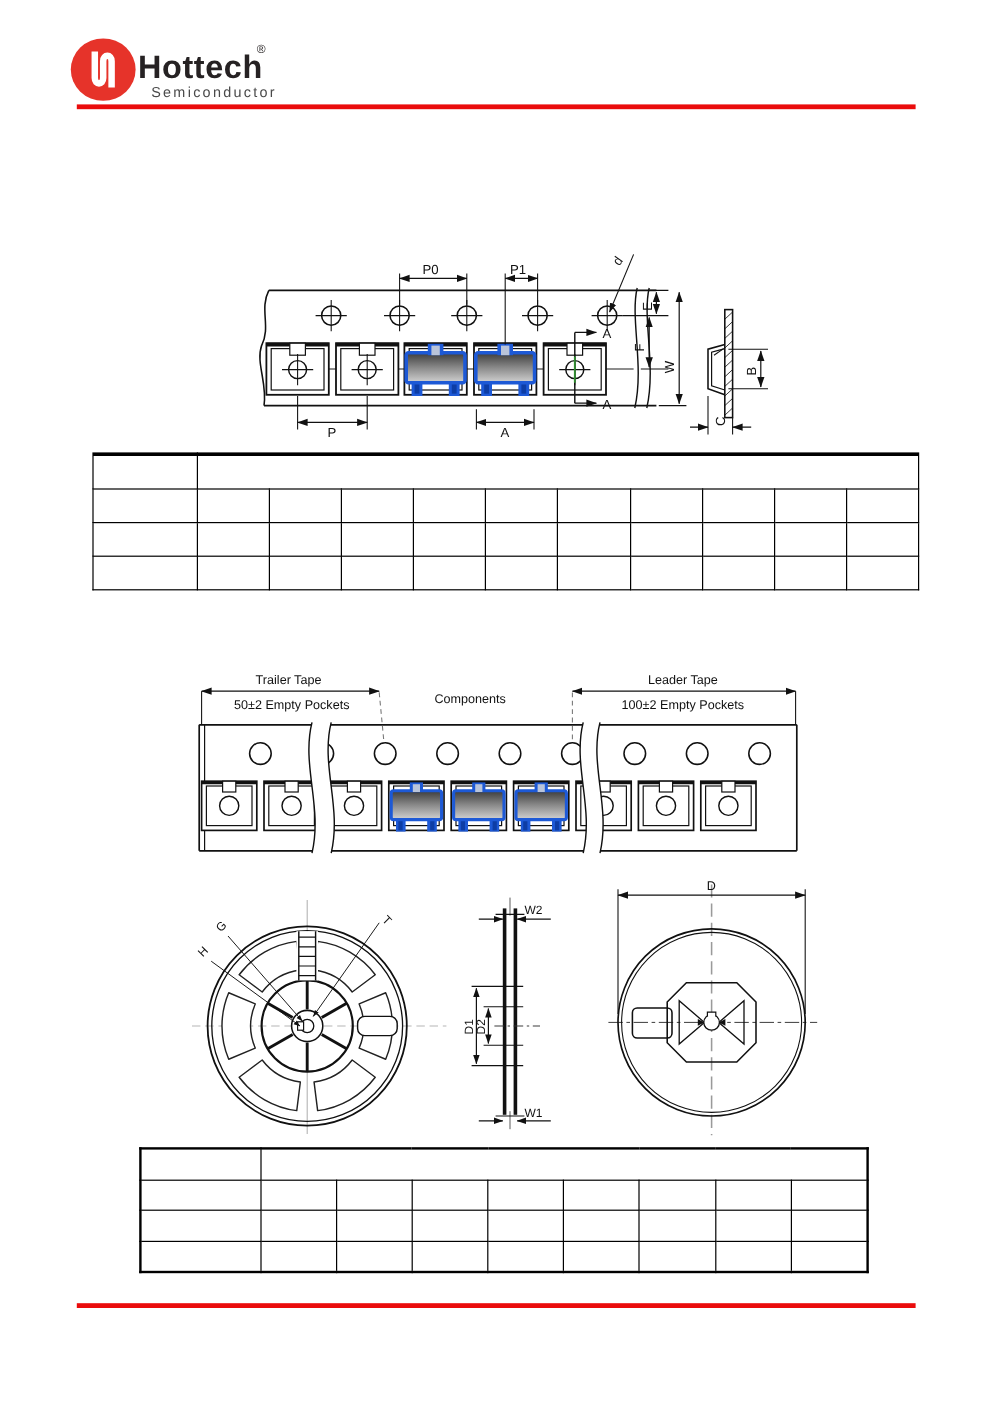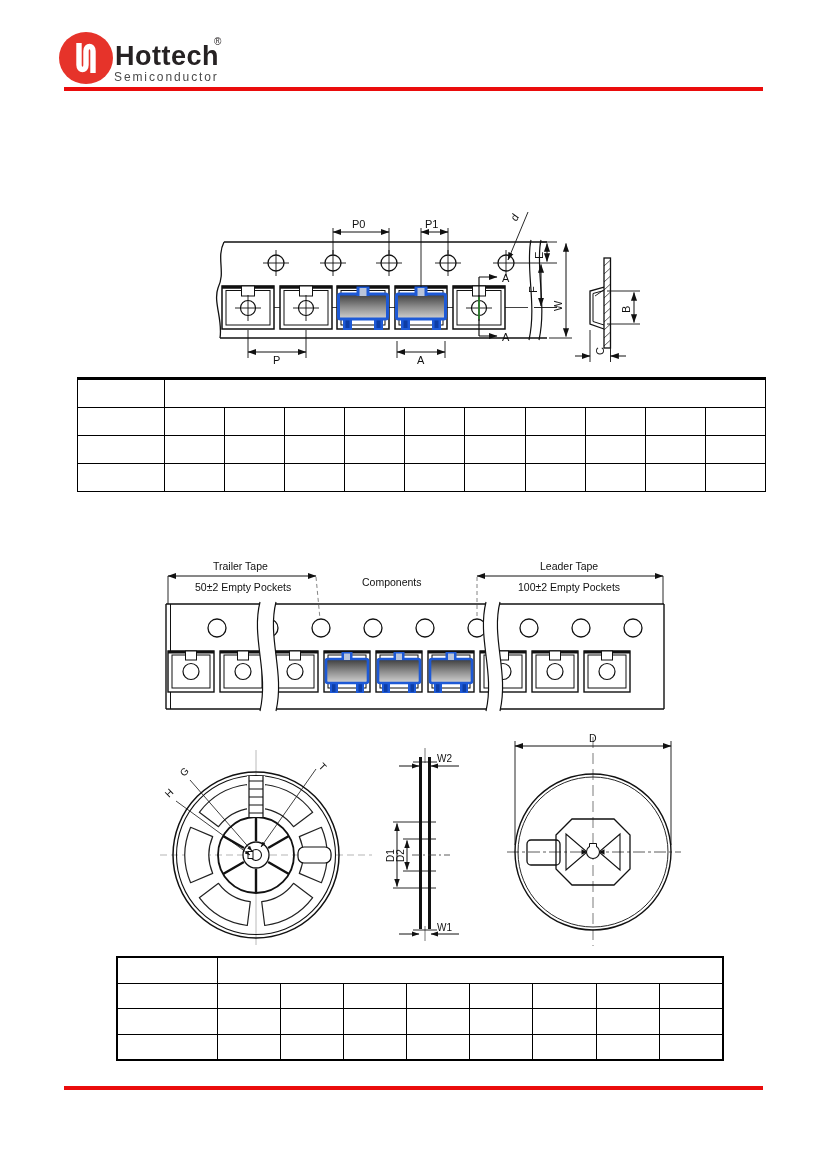--- a/index.html
+++ b/index.html
@@ -33,7 +33,7 @@
     </svg>
     <span class="abs brand" style="left:57px;top:13px;">Hottech</span>
     <span class="abs reg" style="left:156px;top:8px;">®</span>
-    <span class="abs subtitle" style="left:56px;top:42px;">Semiconductor</span>
+    <span class="abs subtitle" style="left:68px;top:42px;">Semiconductor</span>
   </div>
   <div class="abs redline" style="left:64px;top:87px;width:699px;"></div>
 

